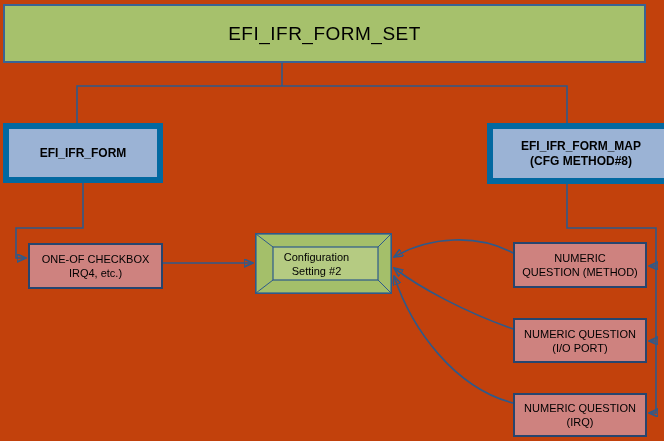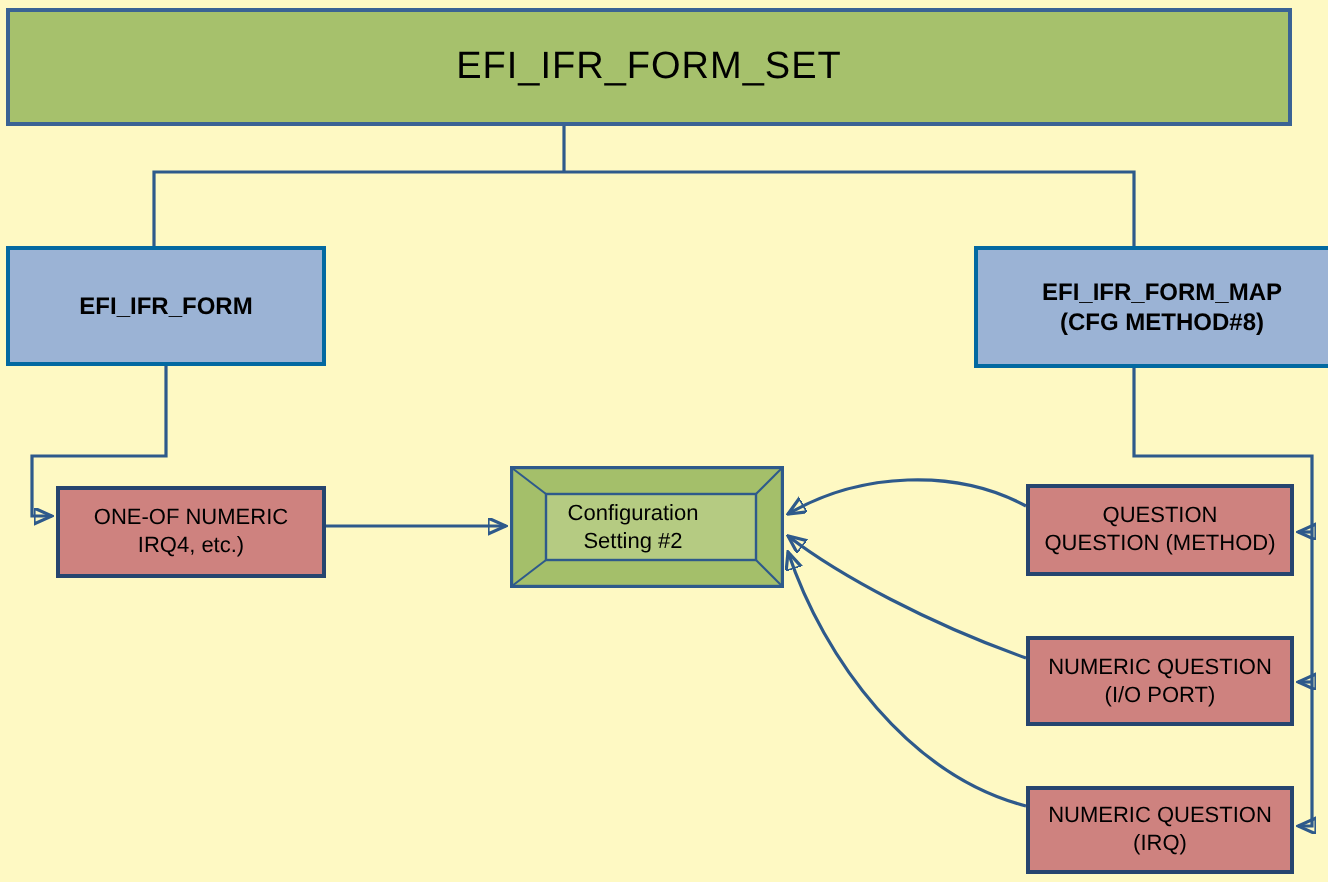--- a/index.html
+++ b/index.html
@@ -4,7 +4,7 @@
 <style>
   html,body{margin:0;padding:0;background:#fff;}
   .canvas{
-    position:relative;width:664px;height:441px;background:#fef9c3;overflow:hidden;
+    position:relative;width:664px;height:441px;background:#c2410c;overflow:hidden;
     font-family:"Liberation Sans","DejaVu Sans",sans-serif;color:#000;
   }
   .node{

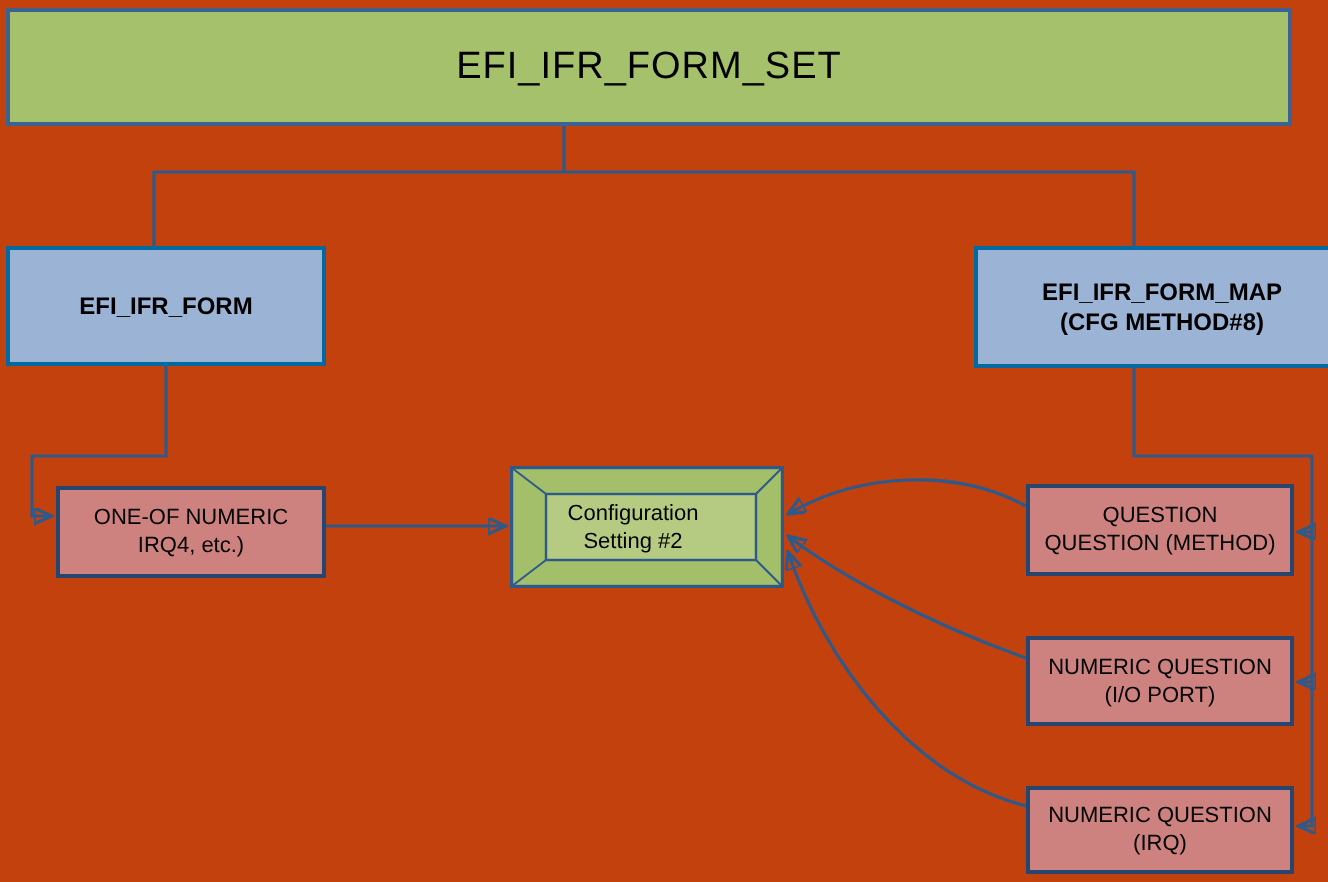--- a/index.html
+++ b/index.html
@@ -14,7 +14,7 @@
   }
   .node span{display:block;}
   .green-box{background:#A6C16C;border:2px solid #3A6394;}
-  .blue-box{background:#9BB3D5;border:2px solid #0369a1;font-weight:bold;font-size:12px;}
+  .blue-box{background:#9BB3D5;border:6px solid #0369a1;font-weight:bold;font-size:12px;}
   .red-box{background:#CE827F;border:2px solid #26456F;font-size:11px;line-height:14px;}
   #form-set{left:3px;top:4px;width:643px;height:59px;font-size:19px;letter-spacing:.5px;}
   #form{left:3px;top:123px;width:160px;height:60px;}

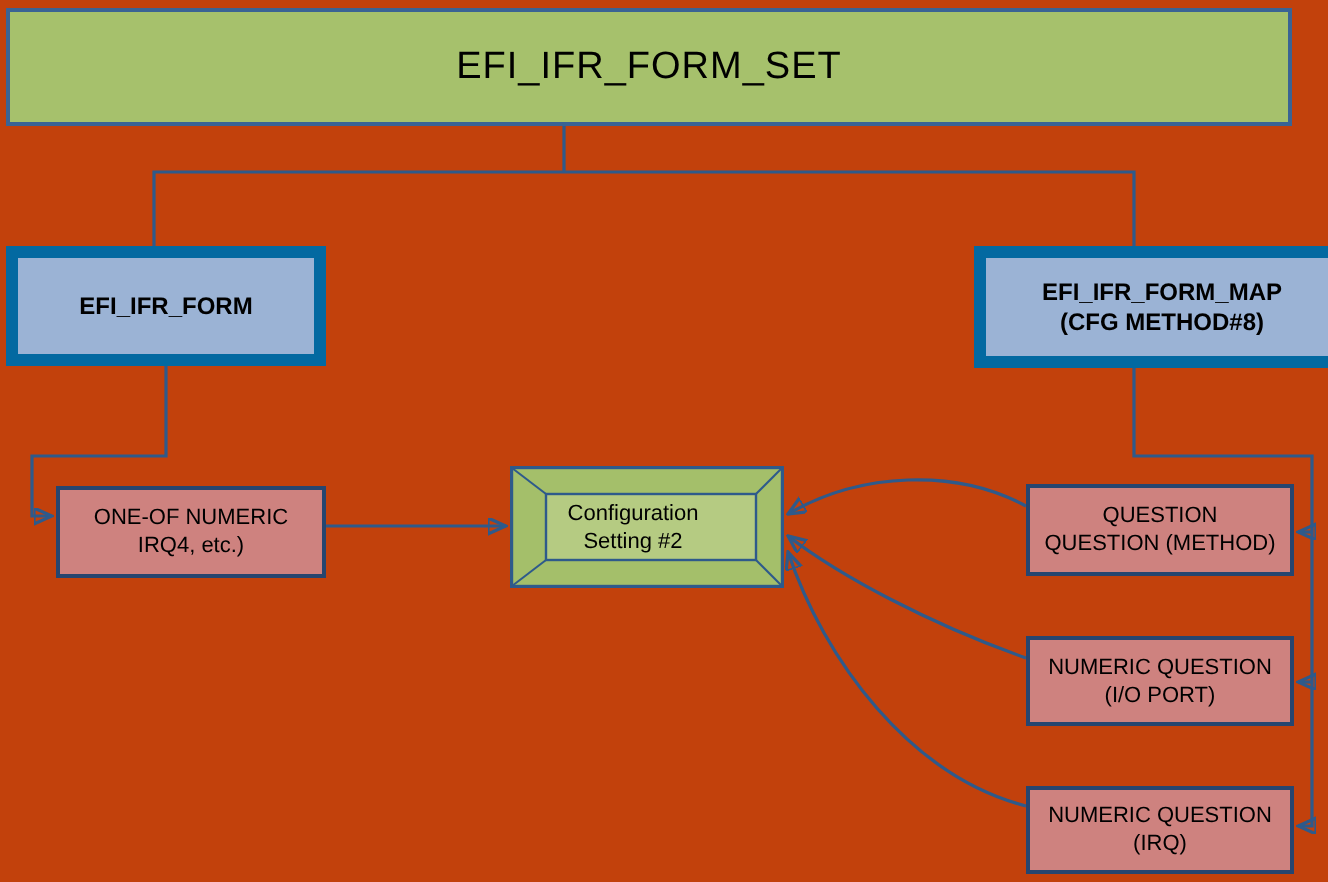--- a/index.html
+++ b/index.html
@@ -66,7 +66,7 @@
   </div>
 
   <div class="node red-box" id="one-of">
-    <span>ONE-OF NUMERIC</span>
+    <span>ONE-OF CHECKBOX</span>
     <span>IRQ4, etc.)</span>
   </div>
 

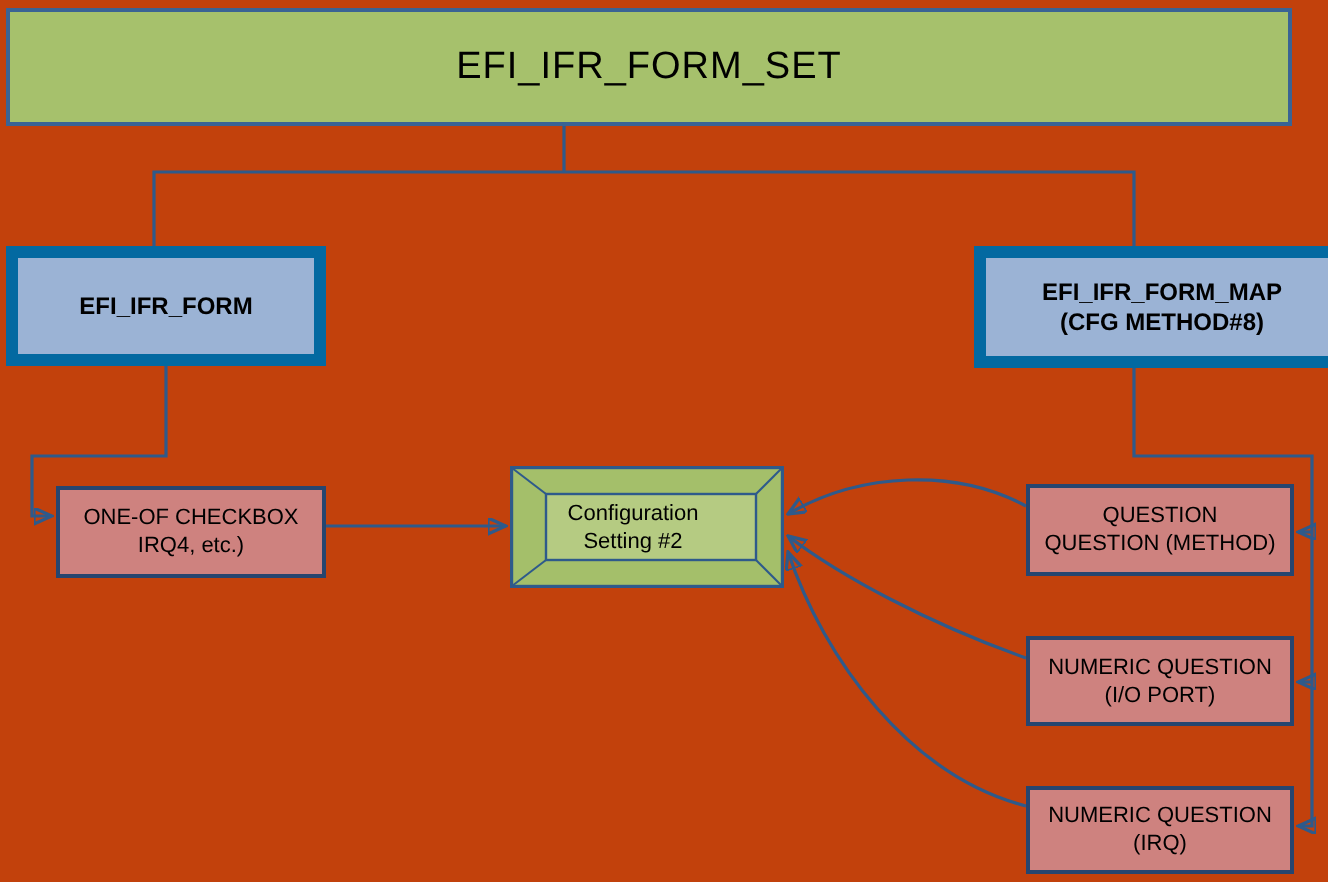--- a/index.html
+++ b/index.html
@@ -86,7 +86,7 @@
   </div>
 
   <div class="node red-box" id="checkbox">
-    <span>QUESTION</span>
+    <span>NUMERIC</span>
     <span>QUESTION (METHOD)</span>
   </div>
 

